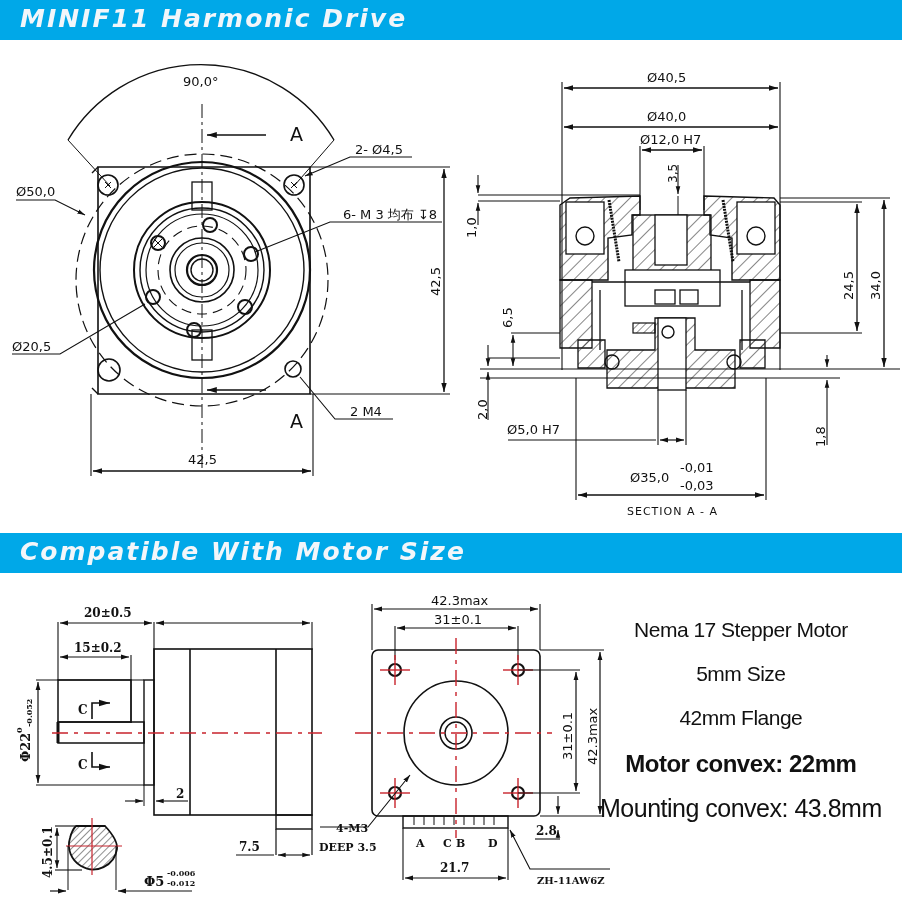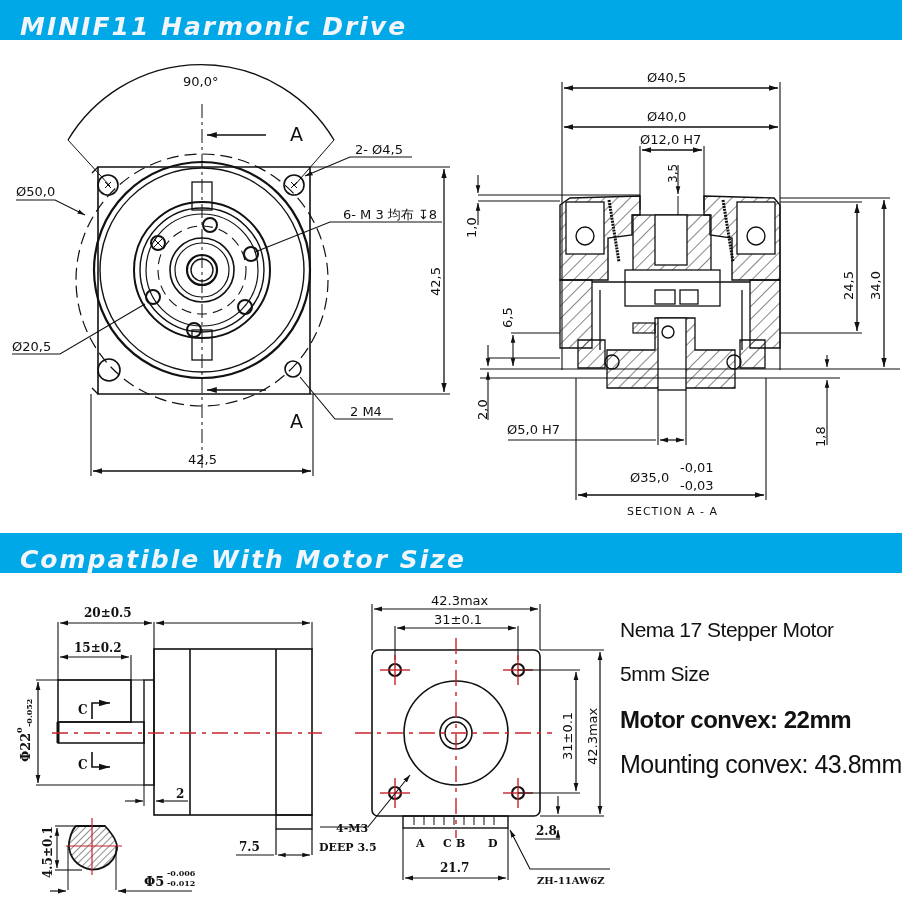--- a/index.html
+++ b/index.html
@@ -15,7 +15,6 @@
     font-weight: bold; font-style: italic;
     font-size: 25px; letter-spacing: 2px; color: #f2f6fa;
     white-space: nowrap;
-    margin-top: 8px;
   }
   #banner-top { top: 0; }
   #banner-mid { top: 533px; }

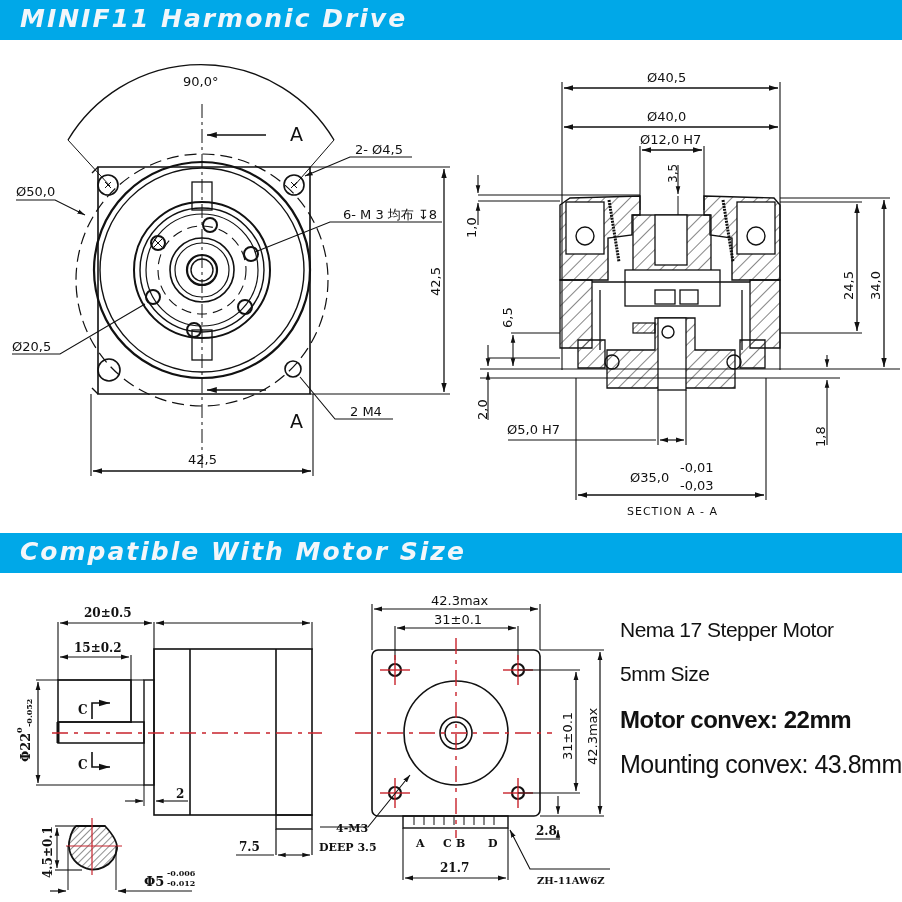--- a/index.html
+++ b/index.html
@@ -19,7 +19,7 @@
   #banner-top { top: 0; }
   #banner-mid { top: 533px; }
   svg { position: absolute; left: 0; top: 0; }
-  .spec-list { position: absolute; left: 620px; top: 618px; }
+  .spec-list { position: absolute; left: 600px; top: 618px; text-align: center; }
   .spec-item {
     font-family: "Liberation Sans", sans-serif;
     color: #111; white-space: nowrap; letter-spacing: -0.5px;

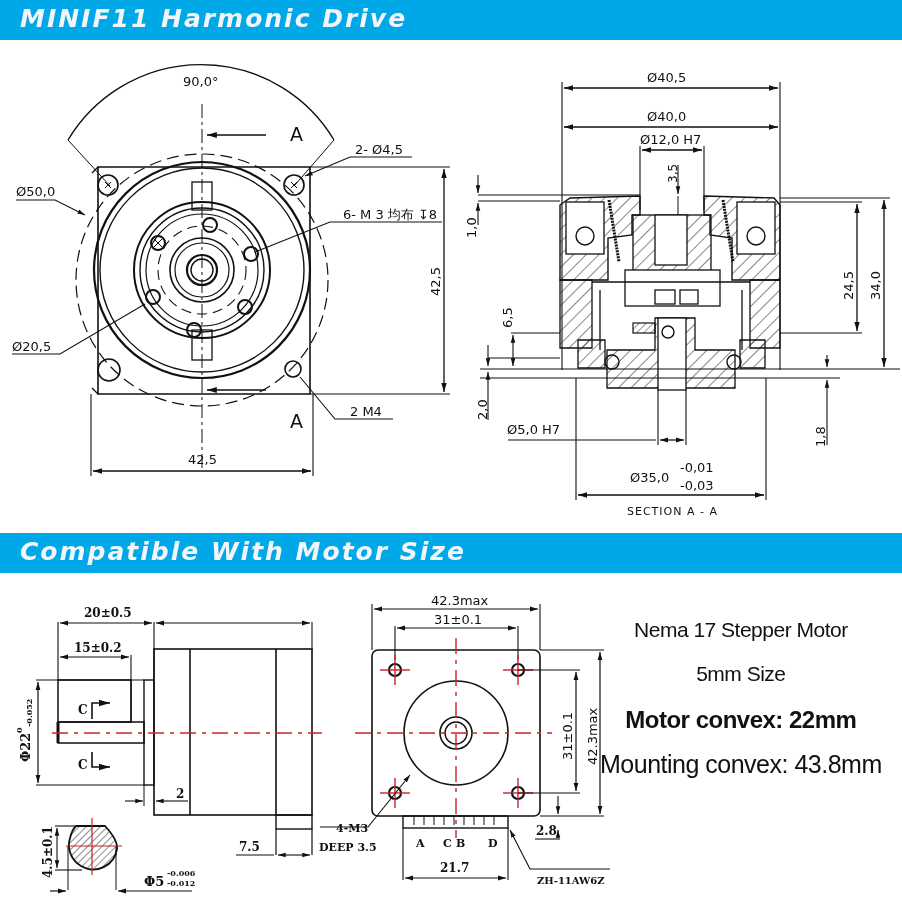--- a/index.html
+++ b/index.html
@@ -347,6 +347,7 @@
 <div class="spec-list">
   <div class="spec-item s1">Nema 17 Stepper Motor</div>
   <div class="spec-item s1">5mm Size</div>
+  <div class="spec-item s1">42mm Flange</div>
   <div class="spec-item s2">Motor convex: 22mm</div>
   <div class="spec-item s3">Mounting convex: 43.8mm</div>
 </div>

